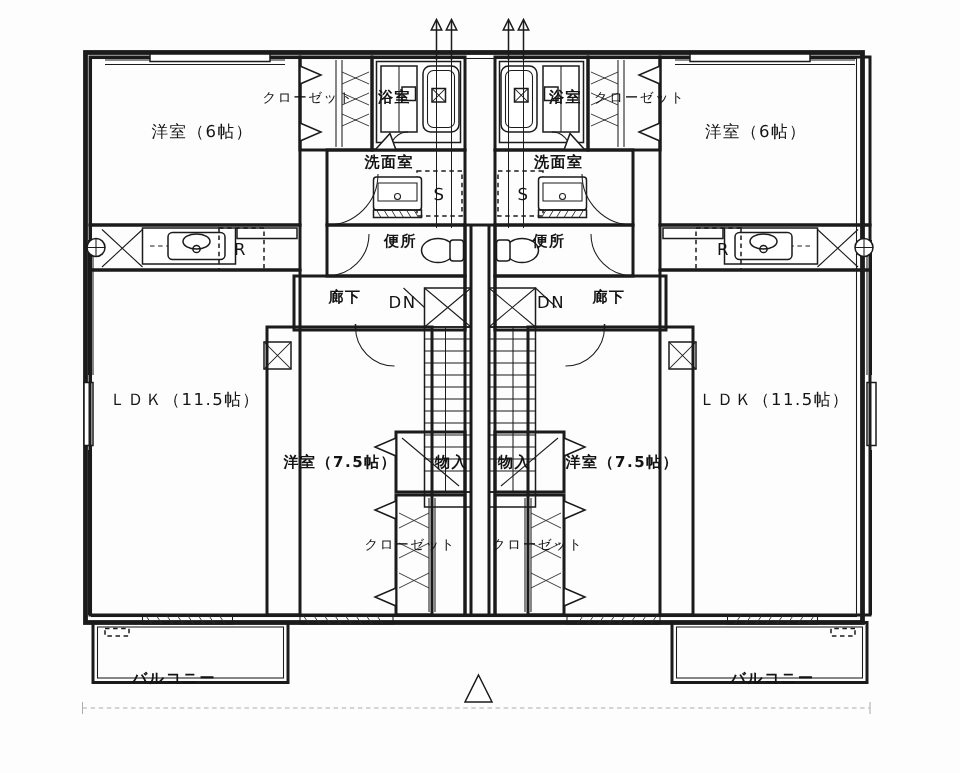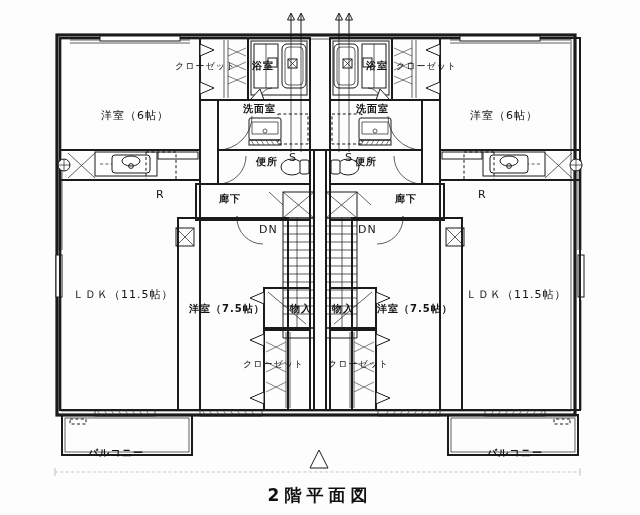--- a/index.html
+++ b/index.html
@@ -12,7 +12,7 @@
   .lbl{position:absolute;white-space:nowrap;line-height:1;letter-spacing:1px;color:#141414;}
   .lbl.sm{font-size:9px;}
   .lbl.md{font-size:10px;font-weight:bold;}
-  .lbl.bg{font-size:11px;margin-top:28px;}
+  .lbl.bg{font-size:11px;}
   .title{
     position:absolute;left:0;right:0;text-align:center;
     font-size:17px;font-weight:bold;letter-spacing:5px;color:#101010;

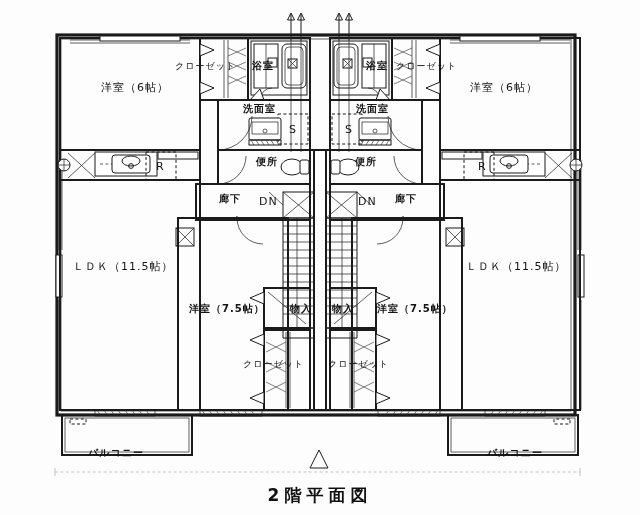--- a/index.html
+++ b/index.html
@@ -500,7 +500,6 @@
   <div class="lbl bg" style="left:156px;top:161px;">R</div>
   <div class="lbl bg" style="left:478px;top:161px;">R</div>
 
-  <div class="title" style="top:484px;">2階平面図</div>
 
 </div>
 

